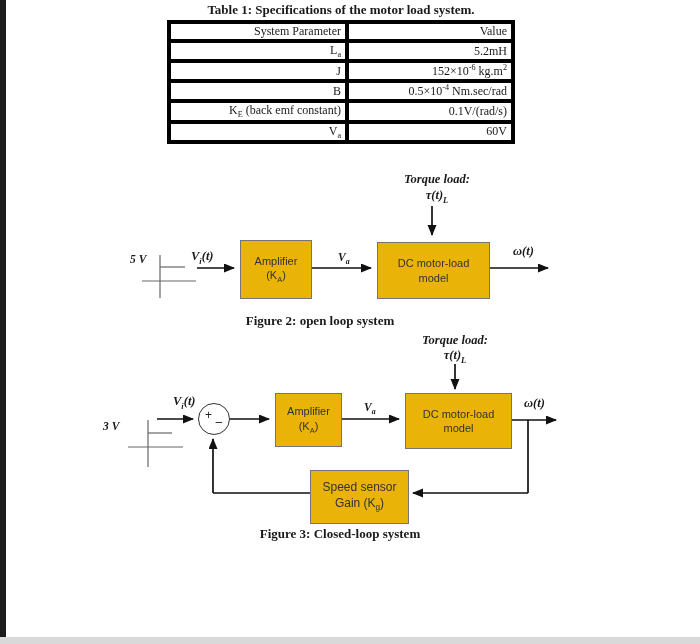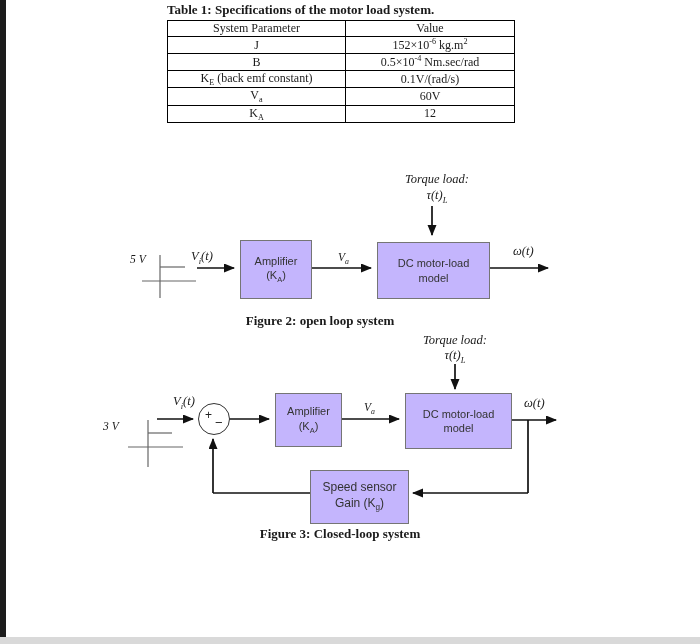--- a/index.html
+++ b/index.html
@@ -8,7 +8,7 @@
   .edge-bar{position:absolute;left:0;top:0;width:6px;height:637px;background:#1c1c1c;}
   .bottom-strip{position:absolute;left:0;top:637px;width:700px;height:7px;background:#d9d9d9;}
 
-  .table-title{position:absolute;left:167px;top:2px;width:348px;text-align:left;
+  .table-title{position:absolute;left:167px;top:2px;width:348px;text-align:center;
                font-weight:bold;font-size:13px;}
   table.spec{position:absolute;left:167px;top:20px;width:348px;border-collapse:collapse;
              table-layout:fixed;font-size:12px;}

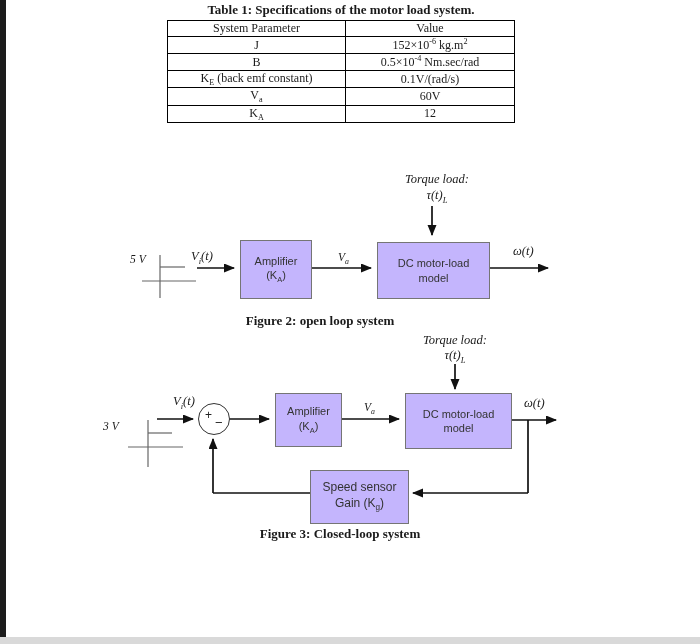--- a/index.html
+++ b/index.html
@@ -12,8 +12,8 @@
                font-weight:bold;font-size:13px;}
   table.spec{position:absolute;left:167px;top:20px;width:348px;border-collapse:collapse;
              table-layout:fixed;font-size:12px;}
-  table.spec th, table.spec td{border:1px solid #000000;padding:0 4px;height:14px;
-             font-weight:normal;text-align:center;white-space:nowrap;overflow:hidden;}
+  table.spec th, table.spec td{border:4px solid #000000;padding:0 4px;height:14px;
+             font-weight:normal;text-align:right;white-space:nowrap;overflow:hidden;}
   sub{font-size:68%;}
   sup{font-size:68%;}
 

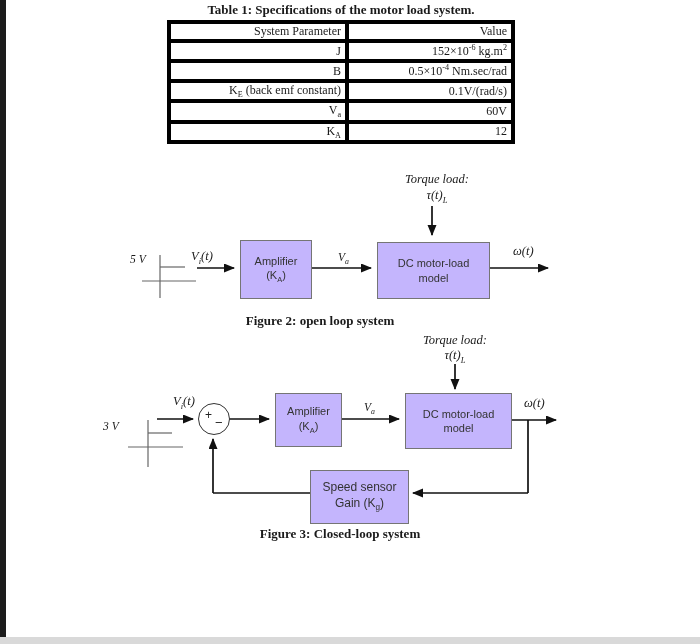--- a/index.html
+++ b/index.html
@@ -50,6 +50,10 @@
     </tr>
   </thead>
   <tbody>
+      <tr>
+        <td>L<sub>a</sub></td>
+        <td>5.2mH</td>
+      </tr>
       <tr>
         <td>J</td>
         <td>152×10<sup>-6</sup> kg.m<sup>2</sup></td>

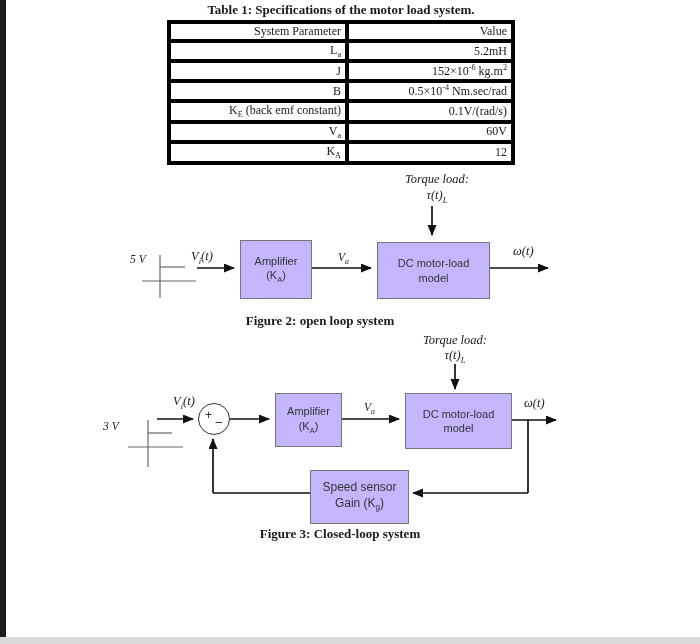--- a/index.html
+++ b/index.html
@@ -69,10 +69,6 @@
       <tr>
         <td>V<sub>a</sub></td>
         <td>60V</td>
-      </tr>
-      <tr>
-        <td>K<sub>A</sub></td>
-        <td>12</td>
       </tr>
     </tbody>
 </table>

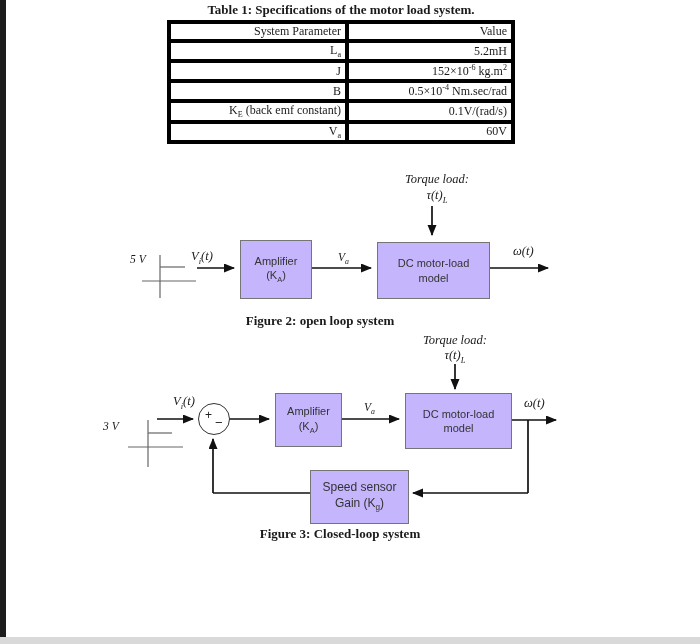--- a/index.html
+++ b/index.html
@@ -23,7 +23,7 @@
        display:flex;flex-direction:column;align-items:center;justify-content:center;
        font-family:"Liberation Sans", sans-serif;font-size:11px;color:#333;line-height:1.3;
        text-align:center;}
-  .lbl{position:absolute;font-style:italic;font-weight:normal;font-size:12.5px;white-space:nowrap;}
+  .lbl{position:absolute;font-style:italic;font-weight:bold;font-size:12.5px;white-space:nowrap;}
   .lbl-c{text-align:center;}
   .caption{position:absolute;font-weight:bold;font-size:13px;text-align:center;white-space:nowrap;}
   .sum{position:absolute;left:198px;top:403px;width:30px;height:30px;border:1.4px solid #333;

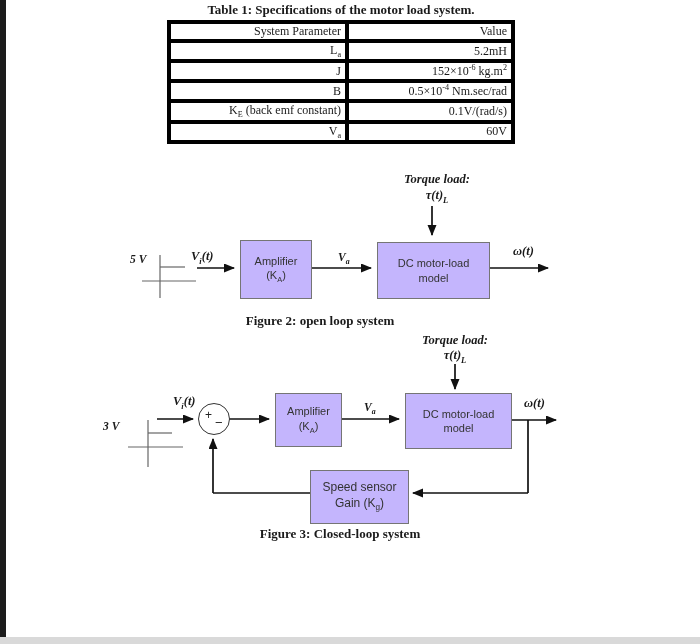--- a/index.html
+++ b/index.html
@@ -19,7 +19,7 @@
 
   svg.wires{position:absolute;left:0;top:0;width:700px;height:644px;pointer-events:none;}
 
-  .box{position:absolute;background:#c4b5fd;border:1px solid #757575;
+  .box{position:absolute;background:#eab308;border:1px solid #757575;
        display:flex;flex-direction:column;align-items:center;justify-content:center;
        font-family:"Liberation Sans", sans-serif;font-size:11px;color:#333;line-height:1.3;
        text-align:center;}

